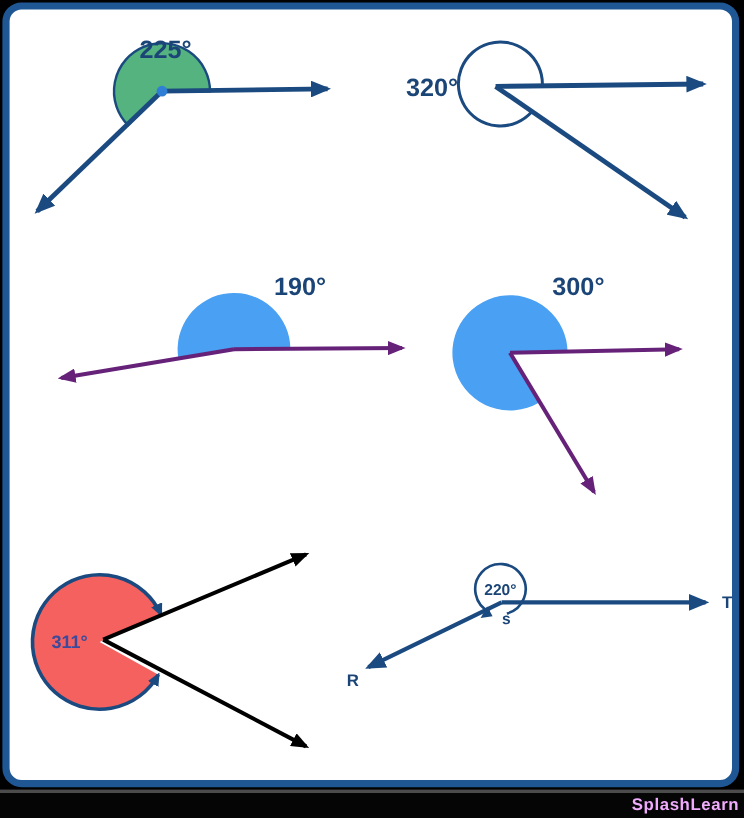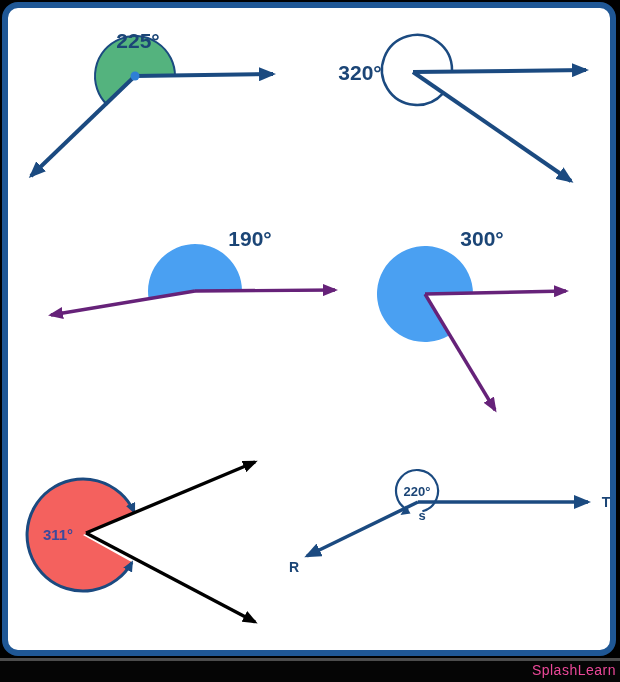--- a/index.html
+++ b/index.html
@@ -18,8 +18,8 @@
     position:absolute; left:0; top:661px; width:620px; height:21px; background:#050505;
   }
   .watermark {
-    position:absolute; right:4px; top:662px; font-size:14px; font-weight:normal;
-    color:#ec4899; letter-spacing:0.5px;
+    position:absolute; right:4px; top:662px; font-size:14px; font-weight:bold;
+    color:#f0abfc; letter-spacing:0.5px;
   }
   svg.fig { position:absolute; overflow:visible; }
   text { font-family:"Liberation Sans", sans-serif; font-weight:bold; }

